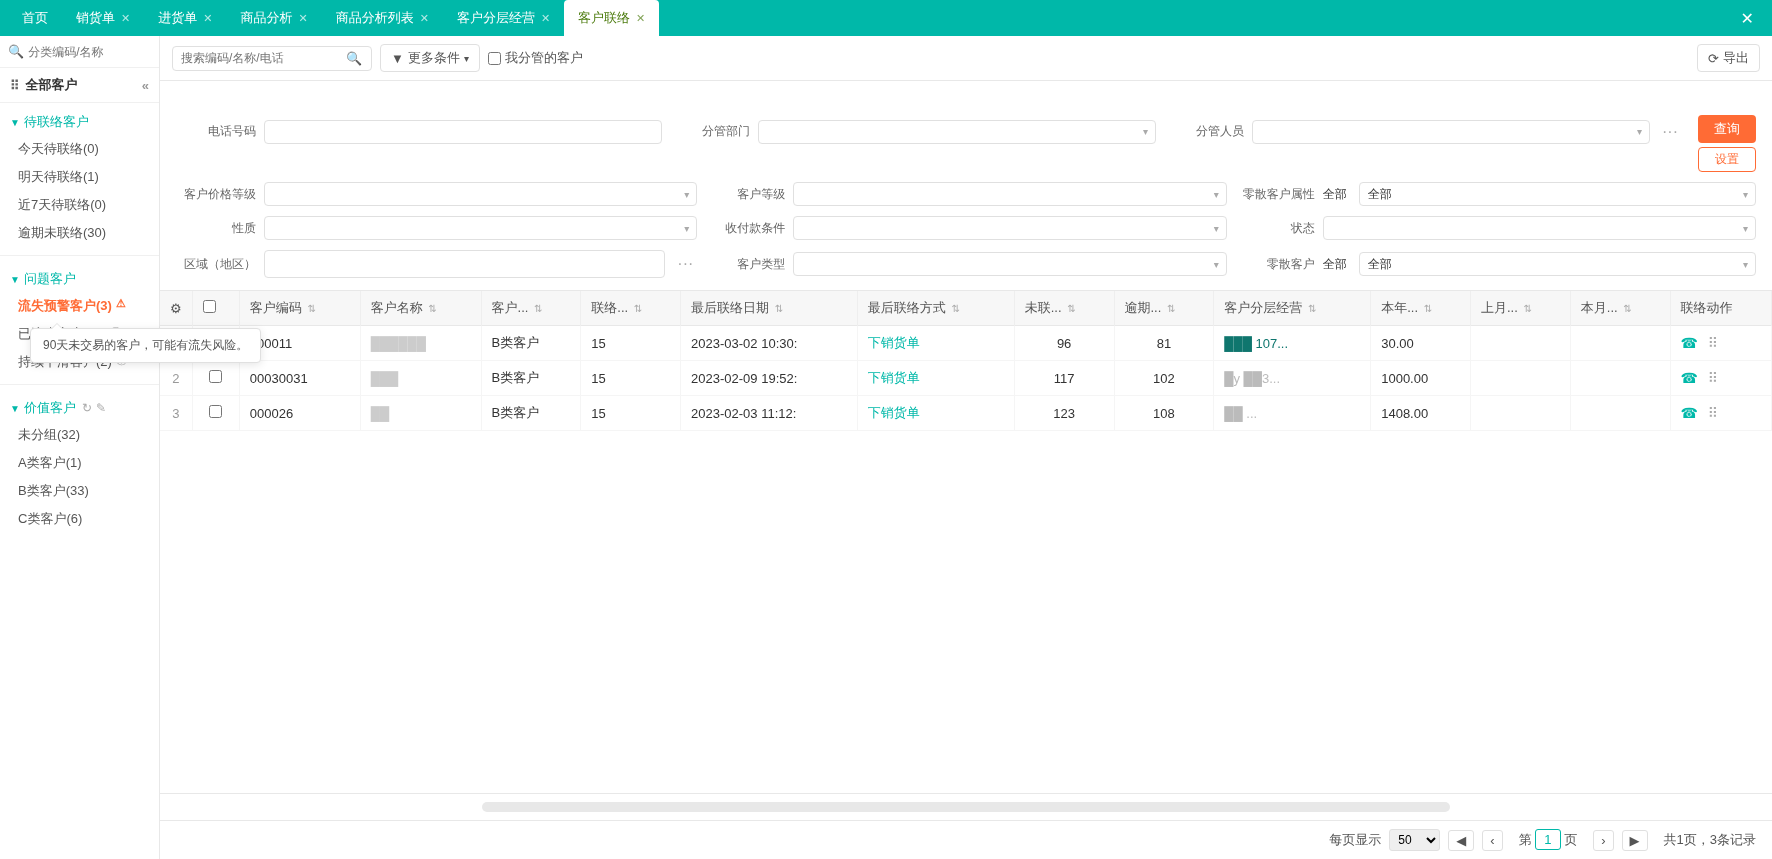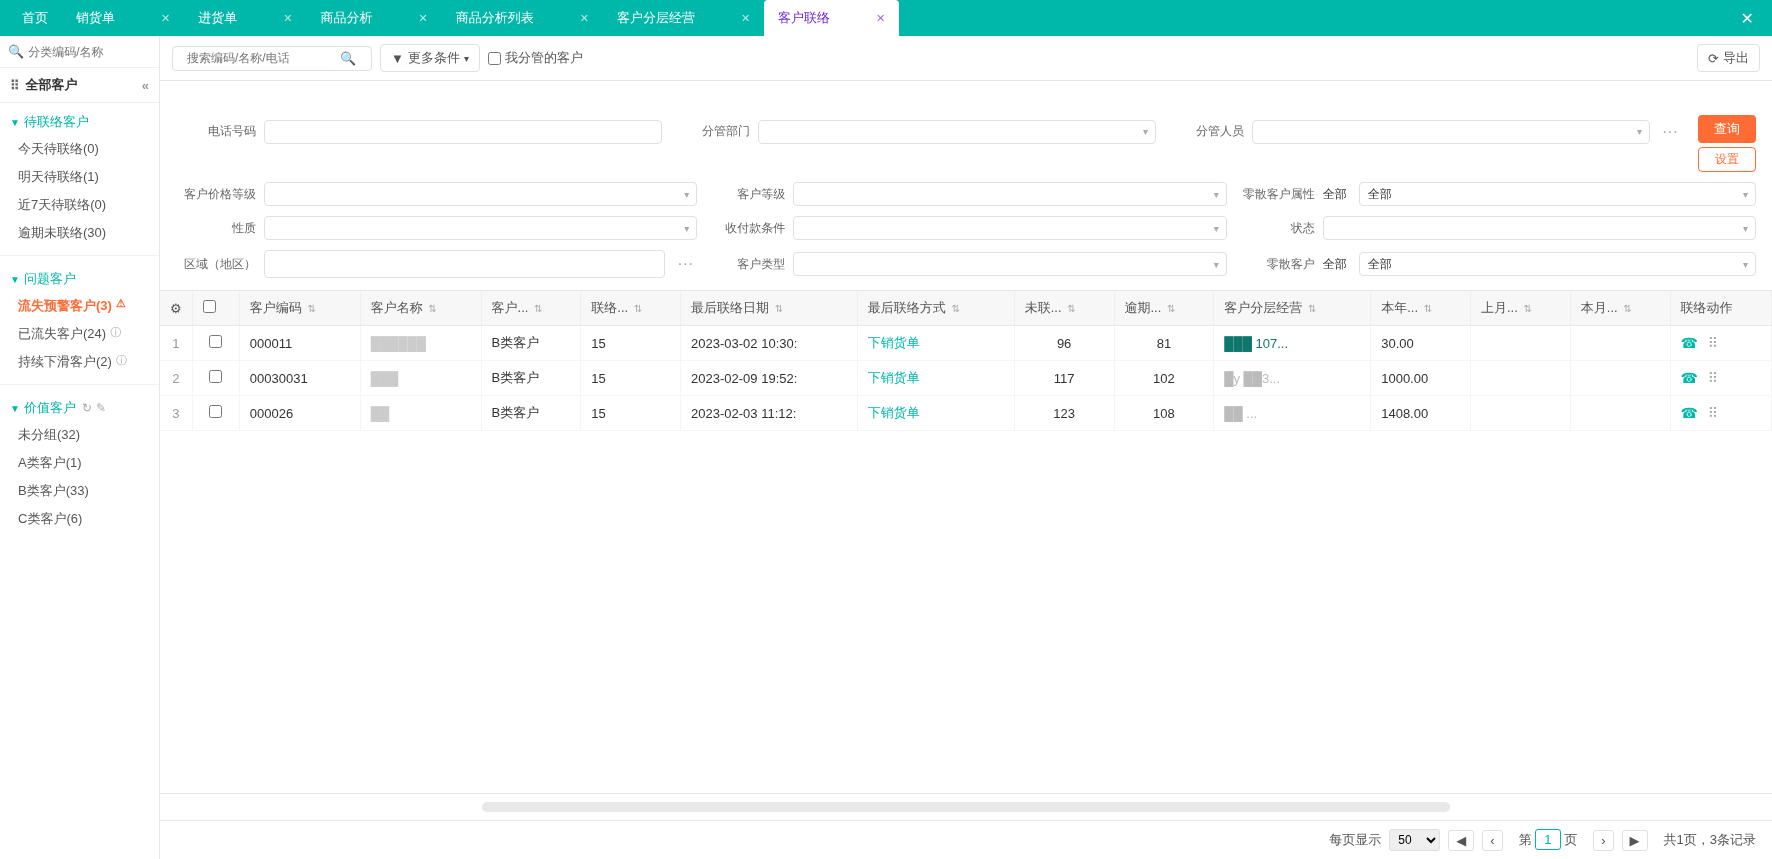--- a/index.html
+++ b/index.html
@@ -23,7 +23,6 @@
       white-space: nowrap;
       font-size: 13px;
       color: white;
-      gap: 40px;
     }
     .top-nav .nav-item.active {
       background: white;

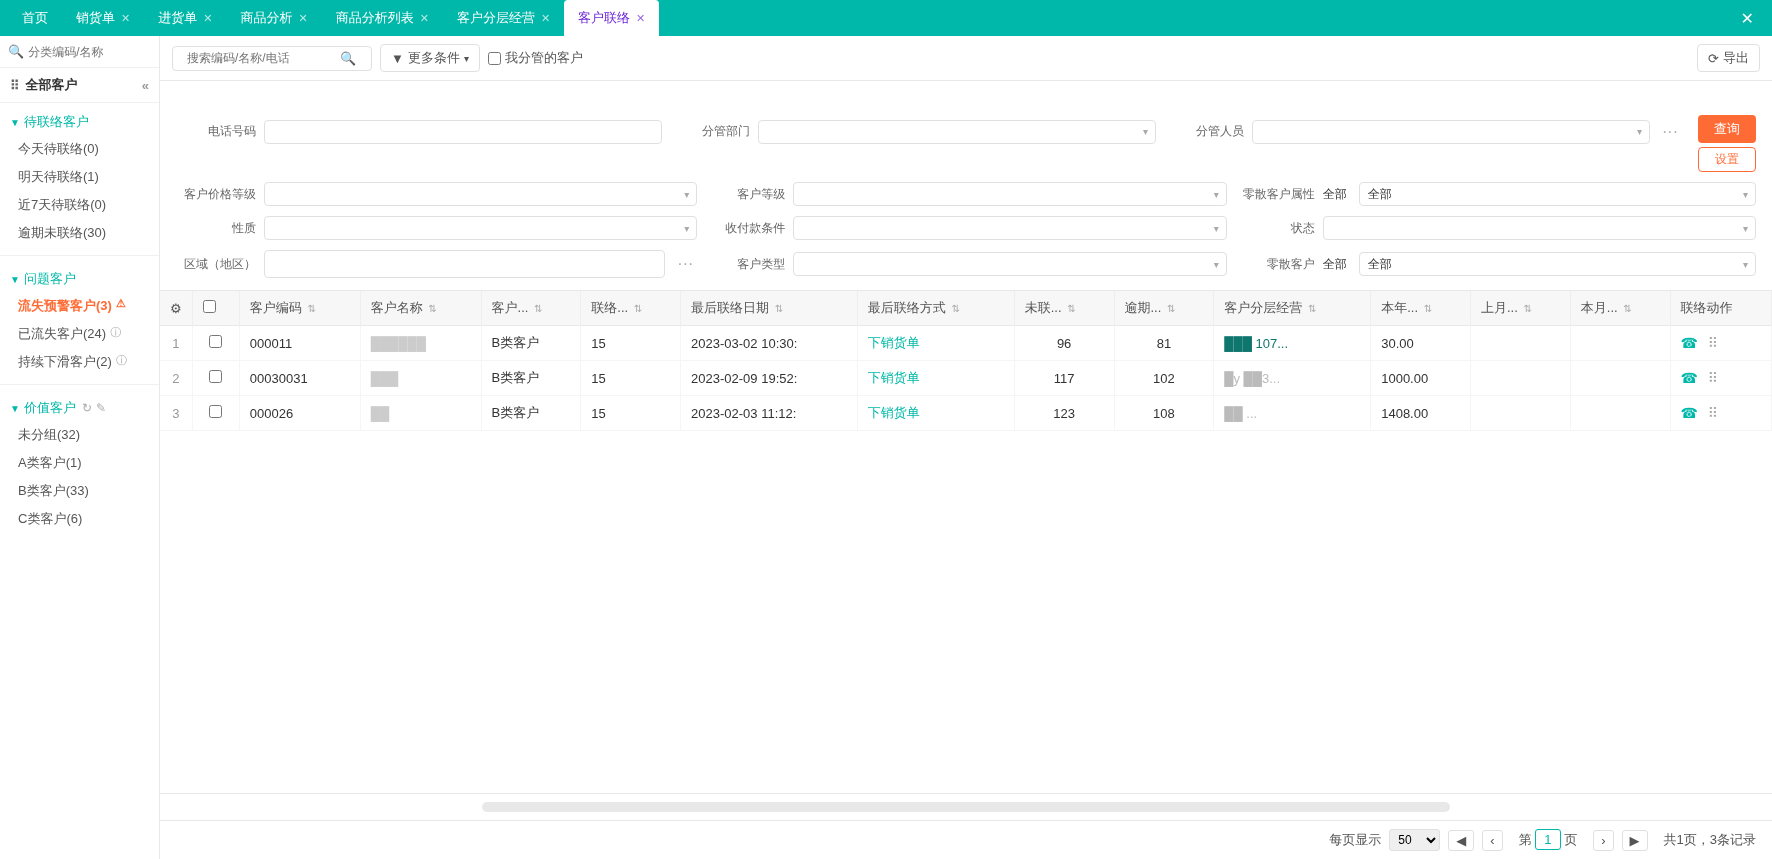--- a/index.html
+++ b/index.html
@@ -26,7 +26,7 @@
     }
     .top-nav .nav-item.active {
       background: white;
-      color: #6d28d9;
+      color: #4d7c0f;
       border-radius: 4px 4px 0 0;
     }
     .top-nav .nav-item .close-btn {

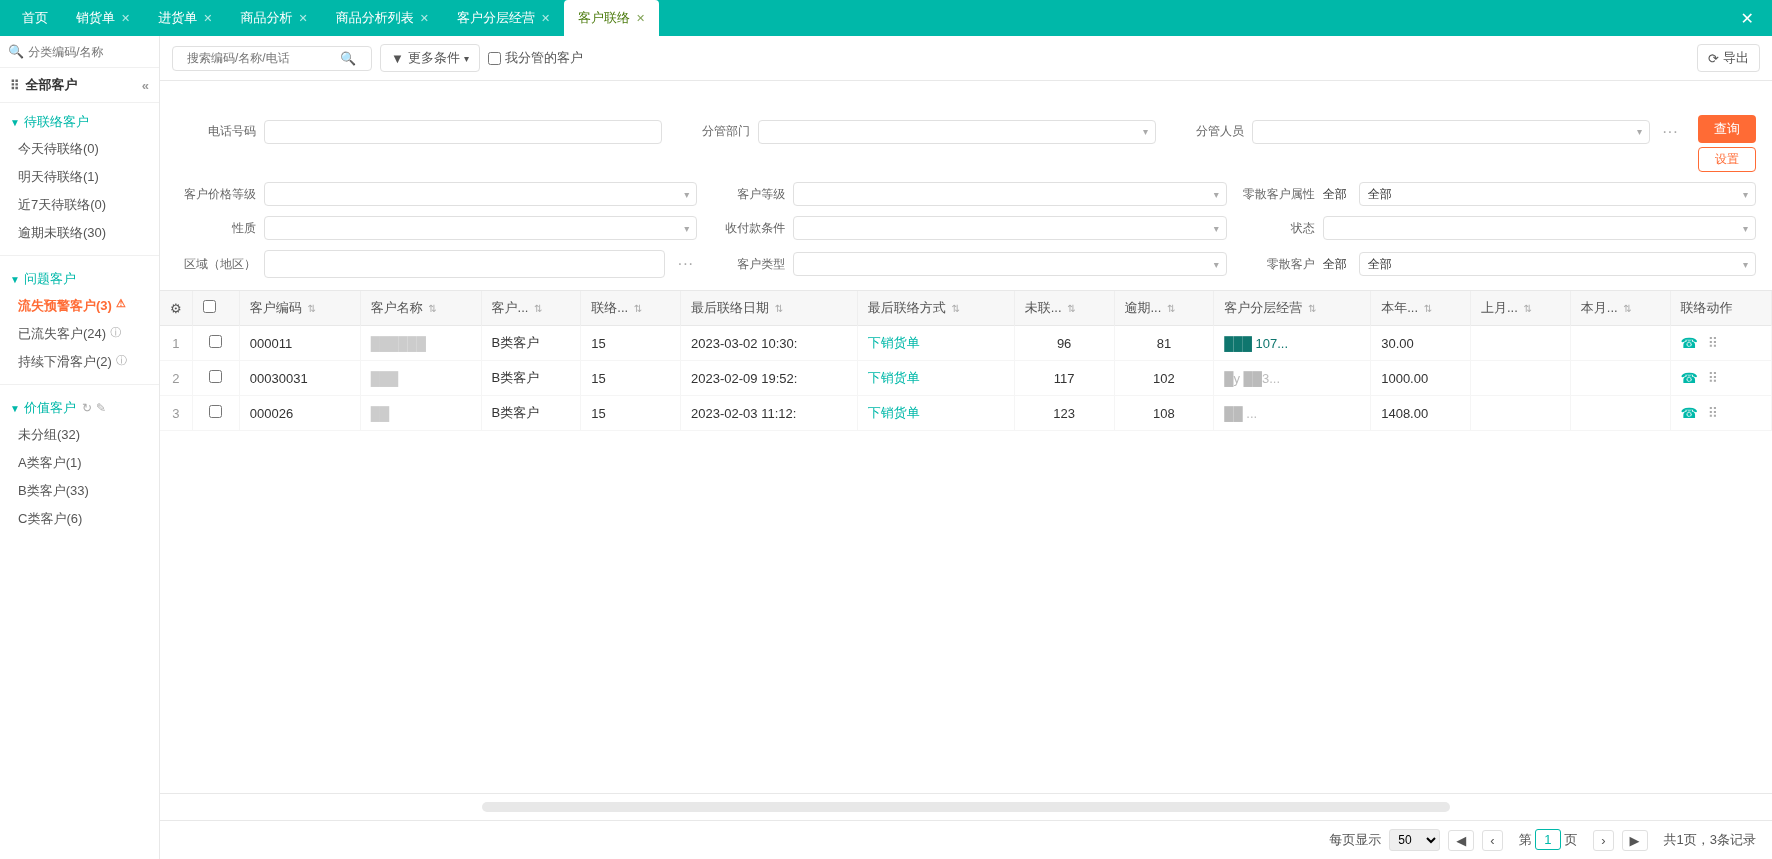--- a/index.html
+++ b/index.html
@@ -161,7 +161,7 @@
       align-items: center;
       border: 1px solid #e0e0e0;
       border-radius: 4px;
-      padding: 4px 14px;
+      padding: 4px 8px;
       width: 200px;
     }
     .toolbar-search input {

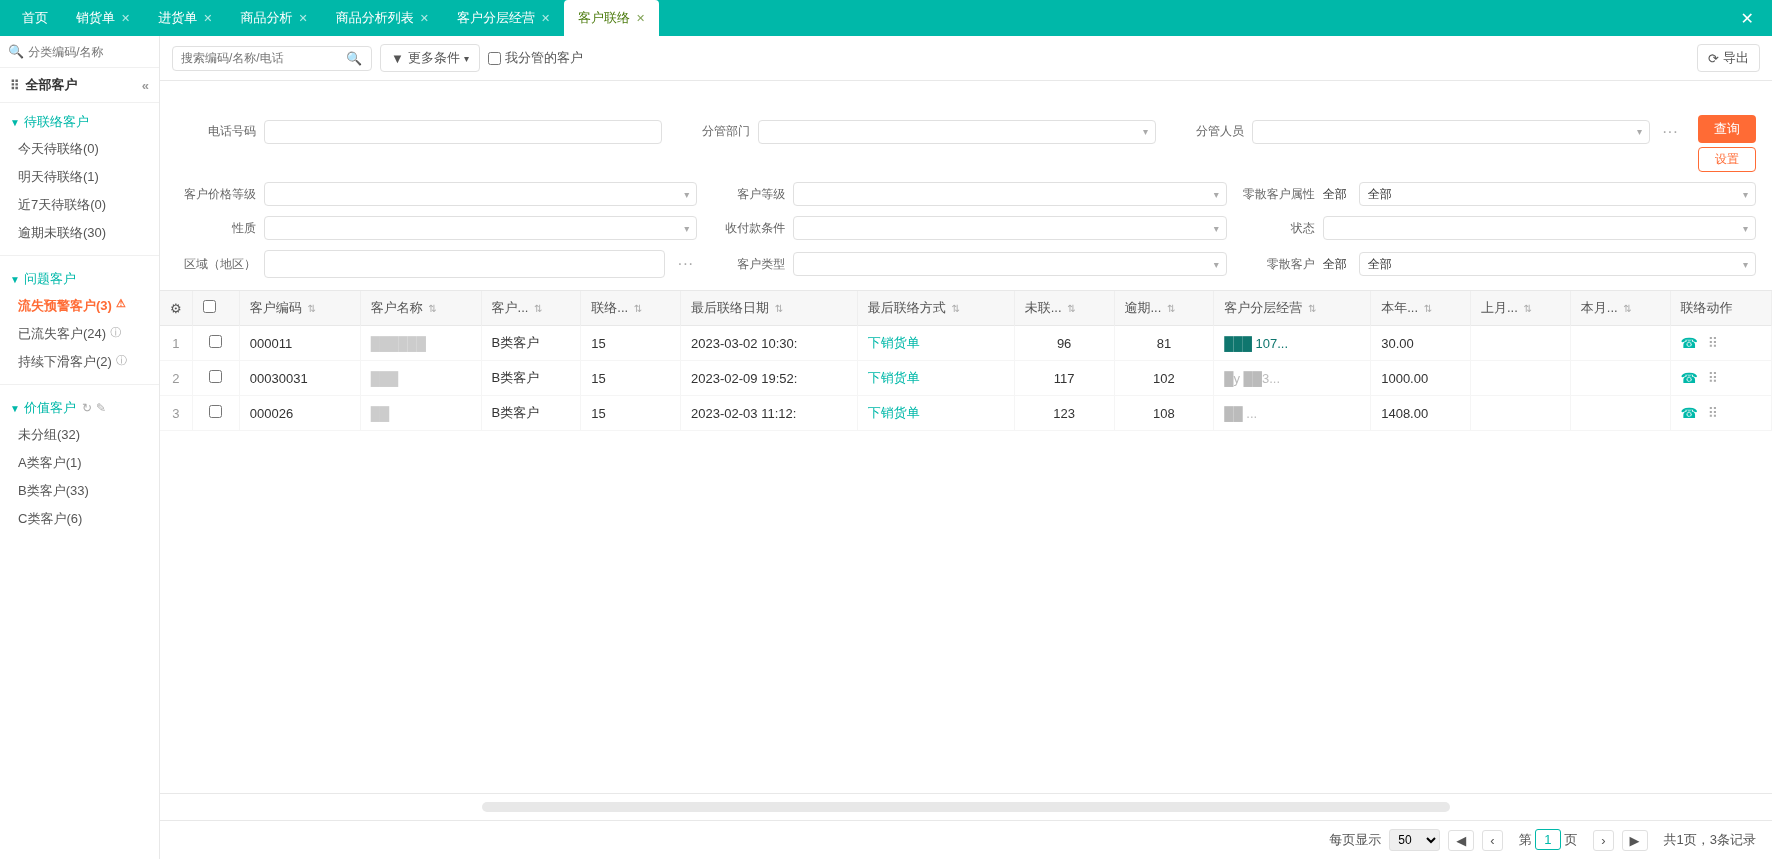--- a/index.html
+++ b/index.html
@@ -714,6 +714,7 @@
       </div>
     </div>
 
+    <div class="tooltip-box">90天未交易的客户，可能有流失风险。</div>
 
     <div class="table-area">
       <table>

